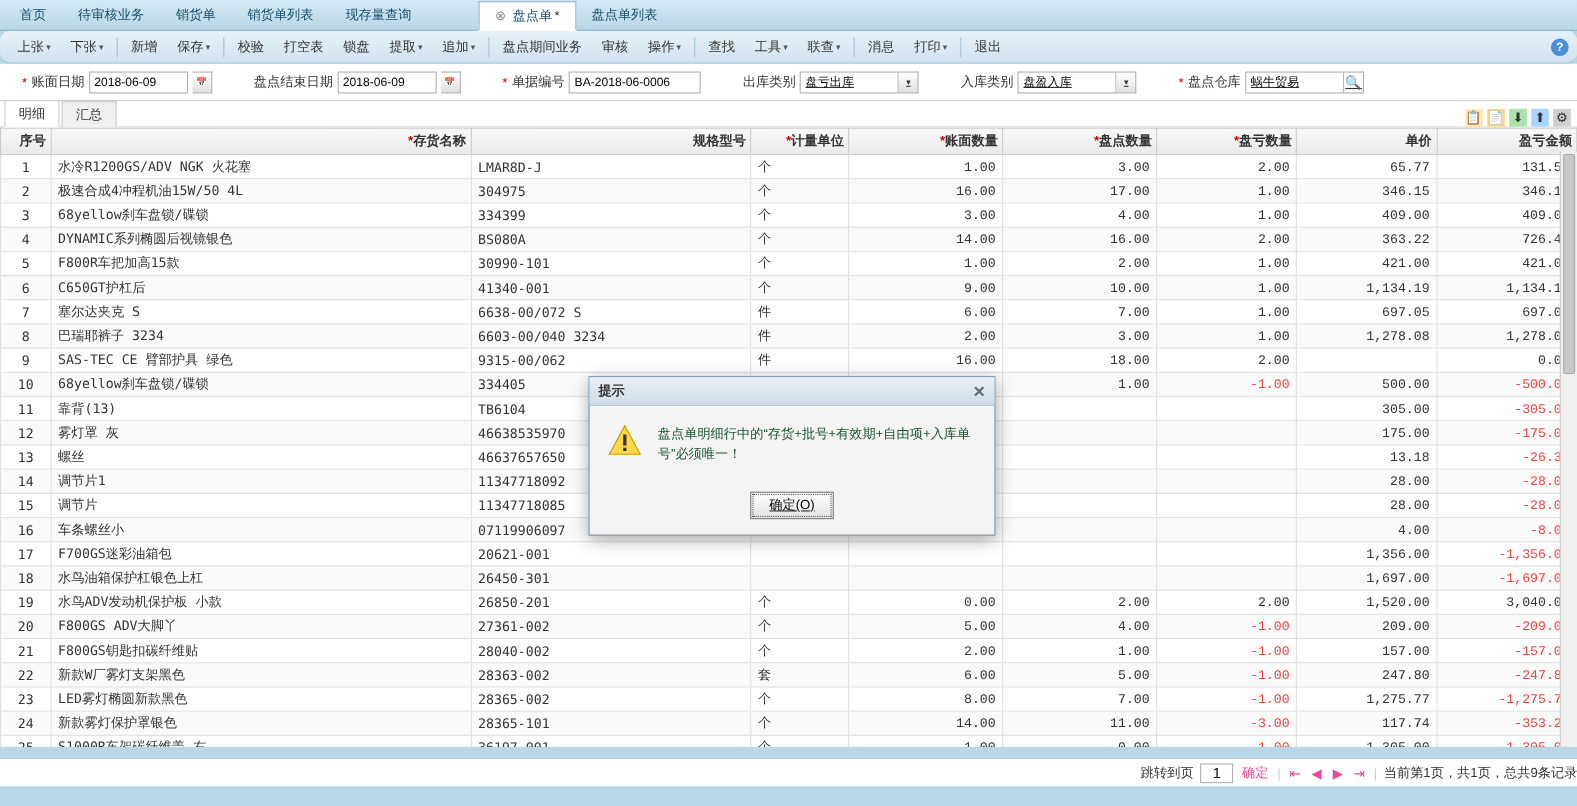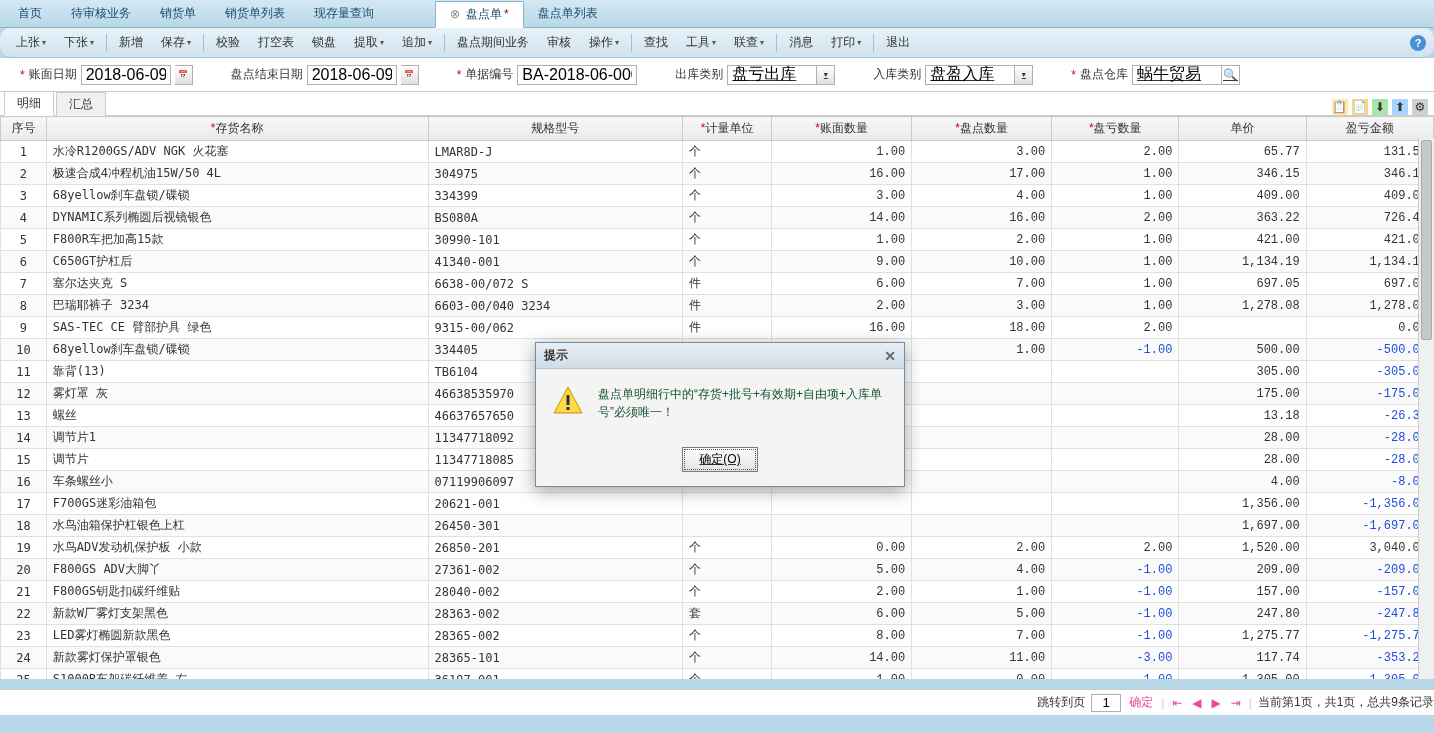--- a/index.html
+++ b/index.html
@@ -25,7 +25,7 @@
 .filter-group { display: flex; align-items: center; gap: 4px; margin-right: 30px; }
 .req { color: #d40000; }
 .filter-label { color: #333; }
-.filter-input { border: 1px solid #b0b0b0; height: 20px; padding: 0 4px; font-size: 16px; }
+.filter-input { border: 1px solid #b0b0b0; height: 20px; padding: 0 4px; font-size: 11px; }
 .date-input { width: 90px; }
 .combo { display: flex; align-items: center; text-decoration: underline; }
 .combo input { width: 90px; }

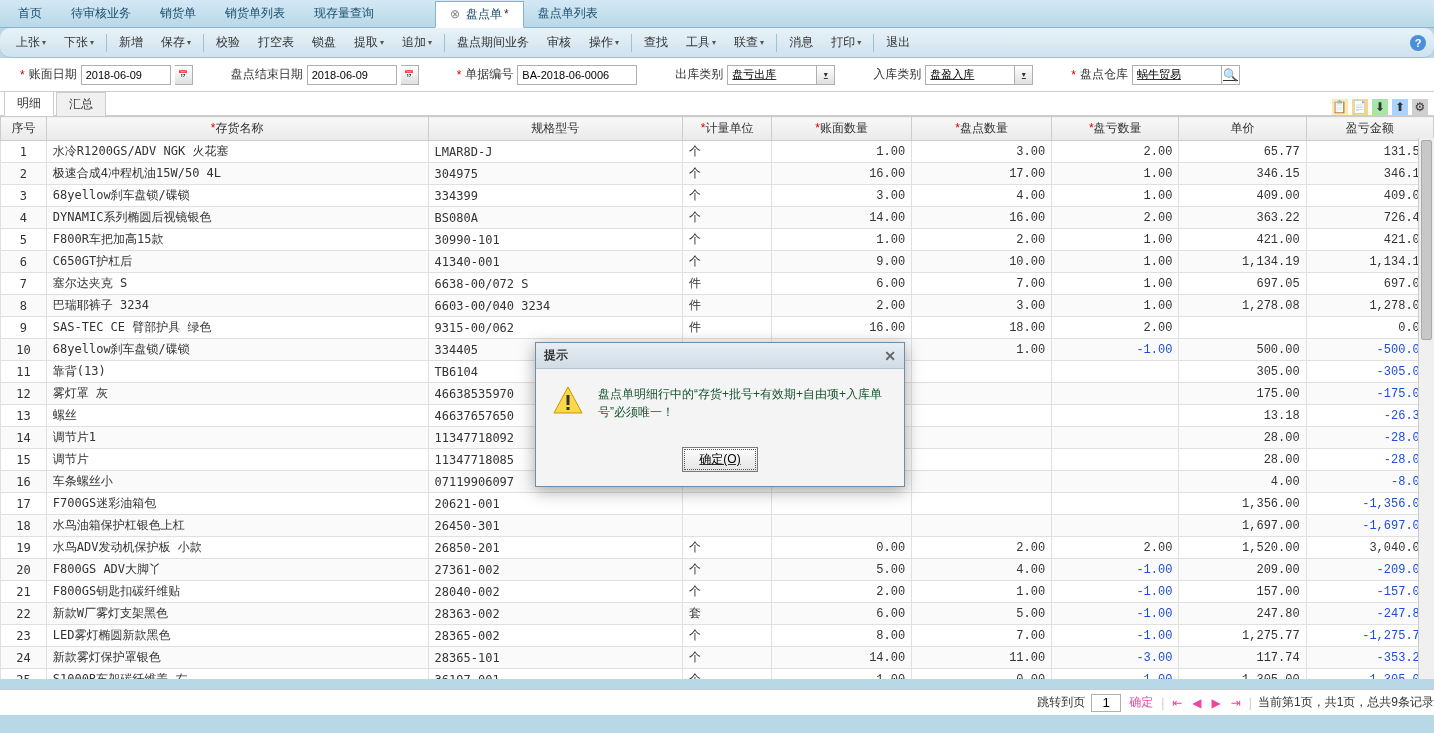--- a/index.html
+++ b/index.html
@@ -42,7 +42,7 @@
 
 .table-wrap { background: #fff; height: 563px; overflow: hidden; position: relative; }
 .grid { width: 100%; border-collapse: collapse; table-layout: fixed; }
-.grid th { background: linear-gradient(#f8f8f8,#eaeaea); border: 1px solid #ccc; padding: 3px 4px; font-weight: normal; color: #333; height: 22px; }
+.grid th { background: linear-gradient(#f8f8f8,#eaeaea); border: 1px solid #ccc; padding: 3px 4px; font-weight: bold; color: #333; height: 22px; text-align: right; }
 .grid th .req { color: #d40000; }
 .grid td { border: 1px solid #e0e0e0; padding: 2px 6px; height: 20px; white-space: nowrap; overflow: hidden; font-family: SimSun, monospace; }
 .grid .num { text-align: right; font-family: "Courier New", monospace; }

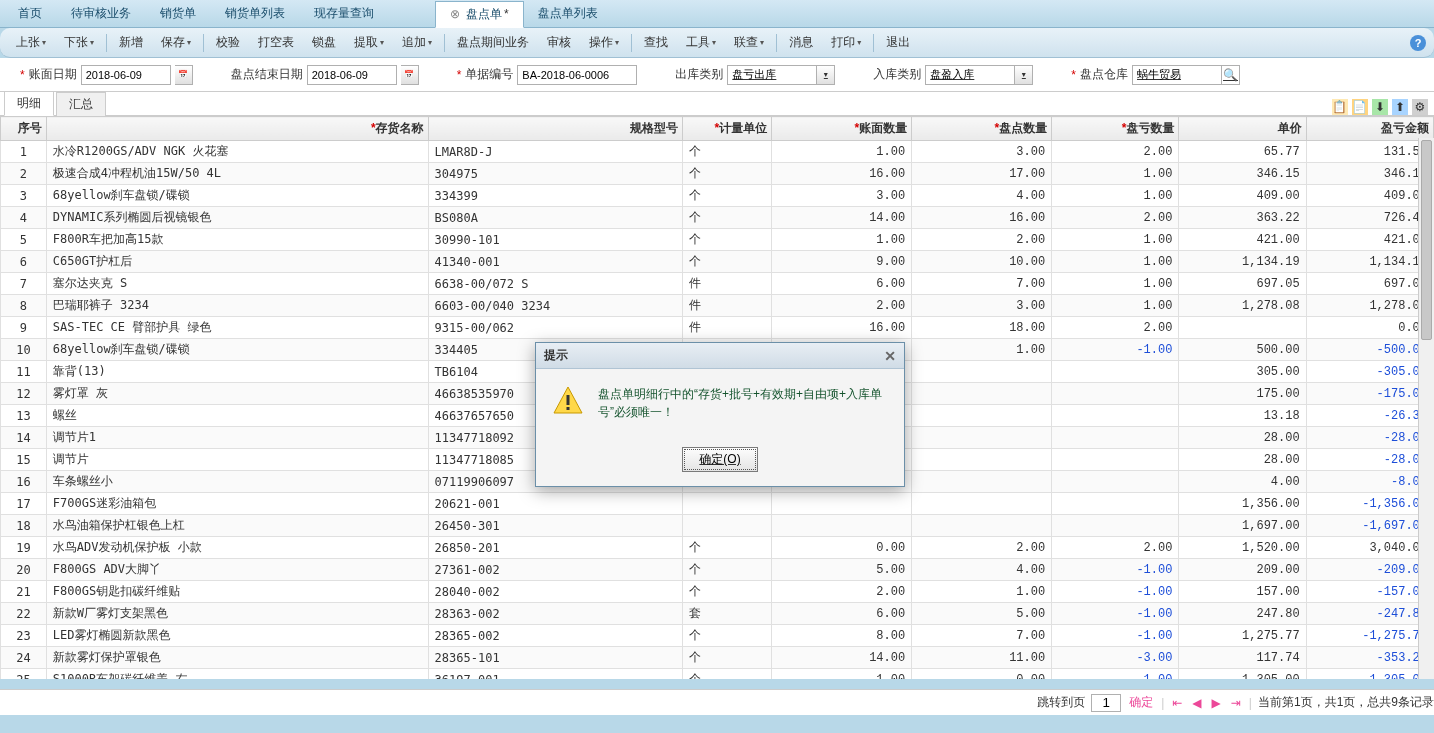--- a/index.html
+++ b/index.html
@@ -47,7 +47,7 @@
 .grid td { border: 1px solid #e0e0e0; padding: 2px 6px; height: 20px; white-space: nowrap; overflow: hidden; font-family: SimSun, monospace; }
 .grid .num { text-align: right; font-family: "Courier New", monospace; }
 .grid .center { text-align: center; }
-.grid .neg { color: #1d4ed8; }
+.grid .neg { color: #ef4444; }
 .grid tr:nth-child(even) td { background: #fafafa; }
 
 .scrollbar-v { position: absolute; right: 0; top: 22px; bottom: 0; width: 16px; background: #f0f0f0; border-left: 1px solid #ccc; }

